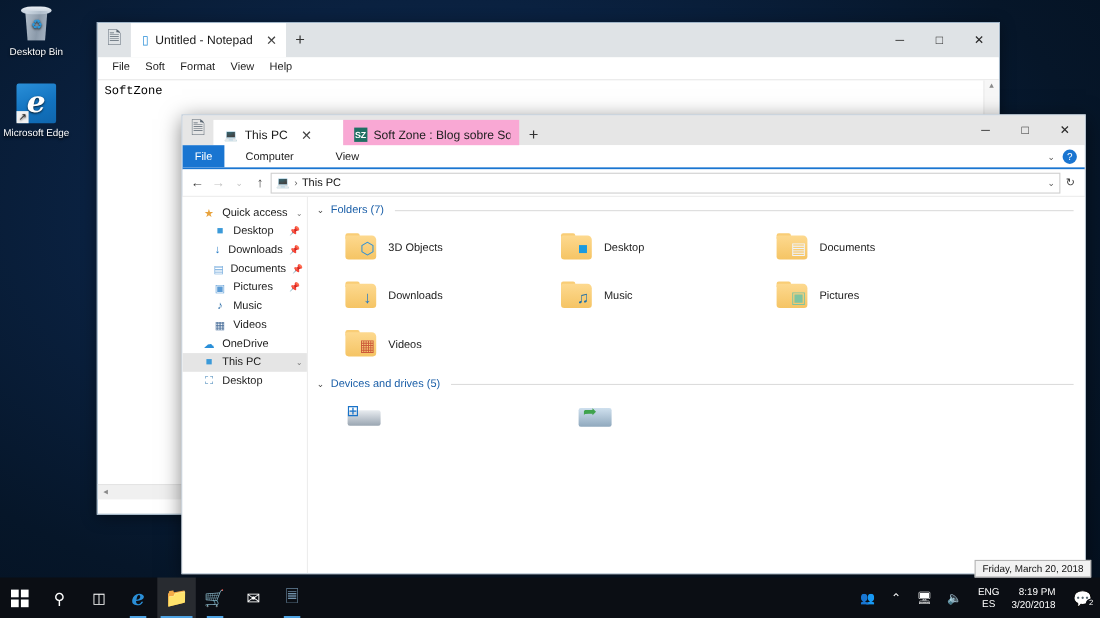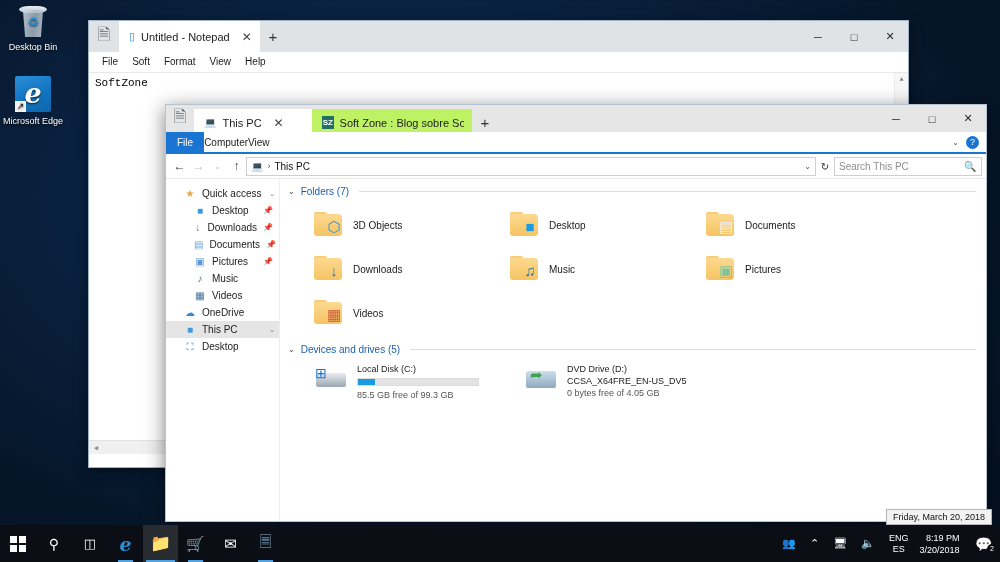--- a/index.html
+++ b/index.html
@@ -144,7 +144,7 @@
   .ex-sysicon { width: 28px; display: flex; align-items: center; justify-content: center; }
   #explorer .tab { height: 27px; font-size: 11px; }
   #explorer .tab.active { background: #fff; }
-  #explorer .tab.inactive { background: #bef264; }
+  #explorer .tab.inactive { background: #f9a8d4; }
   #explorer .tab-newbtn { height: 27px; }
 
   .ribbon {

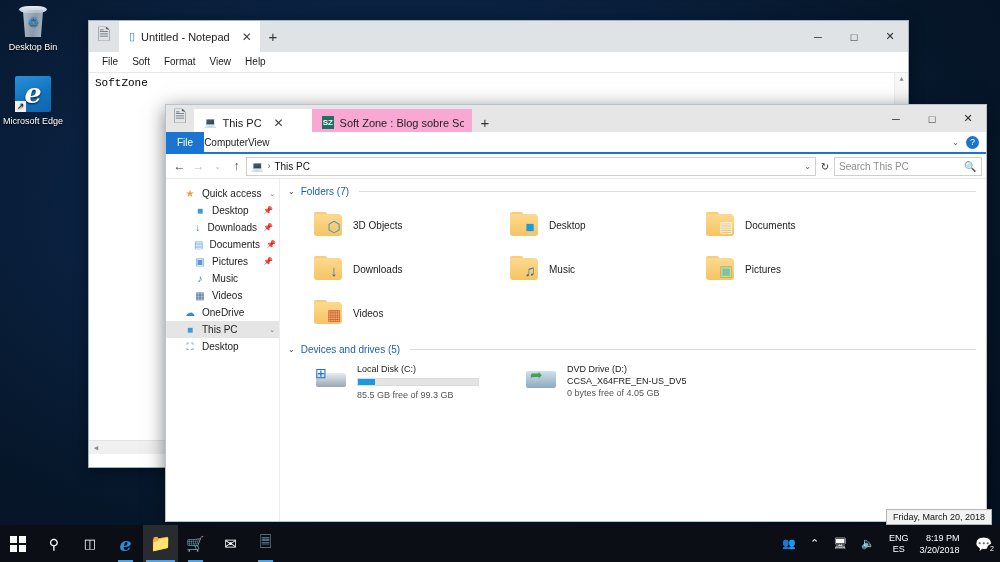--- a/index.html
+++ b/index.html
@@ -155,7 +155,7 @@
     background: #1975d1; color: #fff;
     padding: 0 11px; display: flex; align-items: center;
   }
-  .ribbon .r-tab { padding: 0 0; display: flex; align-items: center; color: #1b1b1b; }
+  .ribbon .r-tab { padding: 0 19px; display: flex; align-items: center; color: #1b1b1b; }
   .ribbon .r-right { margin-left: auto; display: flex; align-items: center; gap: 7px; padding-right: 7px; }
   .chev { font-size: 8px; color: #555; }
   .help-circle {

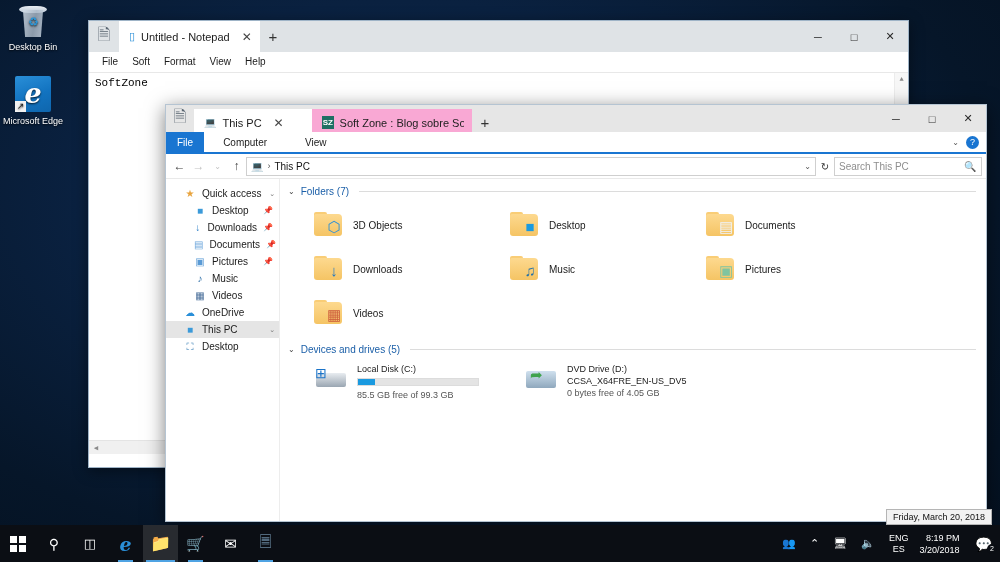--- a/index.html
+++ b/index.html
@@ -394,10 +394,6 @@
         <span class="drop">⌄</span>
       </div>
       <div class="refresh">↻</div>
-      <div class="searchbox">
-        <span>Search This PC</span>
-        <span class="mag">🔍</span>
-      </div>
     </div>
 
     <div class="ex-main">

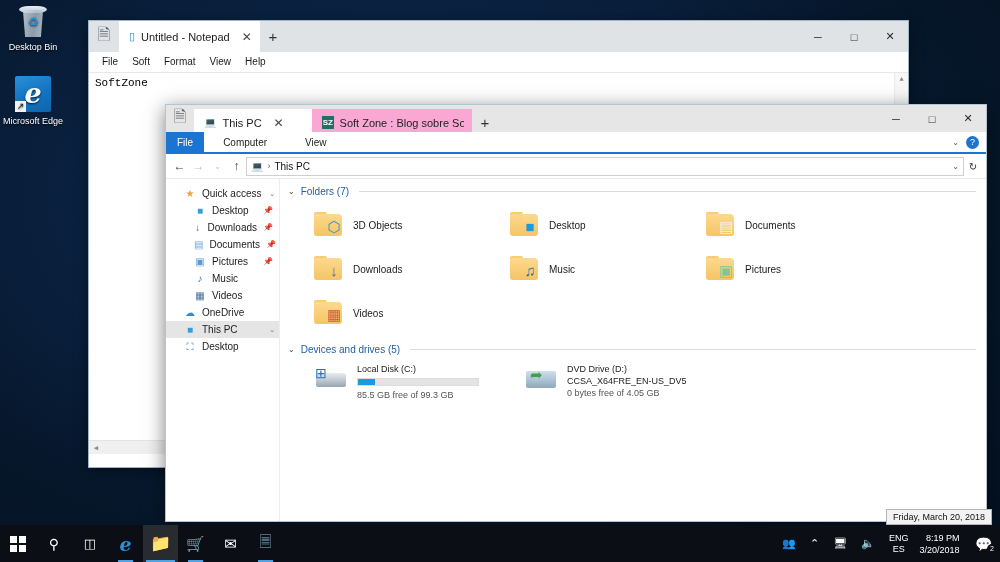--- a/index.html
+++ b/index.html
@@ -522,13 +522,6 @@
                 <div style="position:absolute;left:2px;top:10px;width:30px;height:14px;background:linear-gradient(180deg,#e8ecf0,#9aa6b2);border-radius:2px;"></div>
                 <div style="position:absolute;left:1px;top:3px;width:16px;height:15px;color:#1a73c8;font-size:14px;line-height:15px;">⊞</div>
               </div>
-              <div class="meta">
-                <div>Local Disk (C:)</div>
-                <div class="bar-outer">
-                  <div class="bar-inner" style="width: 14%; background: rgb(26, 154, 224);"></div>
-                </div>
-                <div class="sub">85.5 GB free of 99.3 GB</div>
-              </div>
             </div>
             <div class="drive-cell" style="width: 210px;">
               <div class="drive">

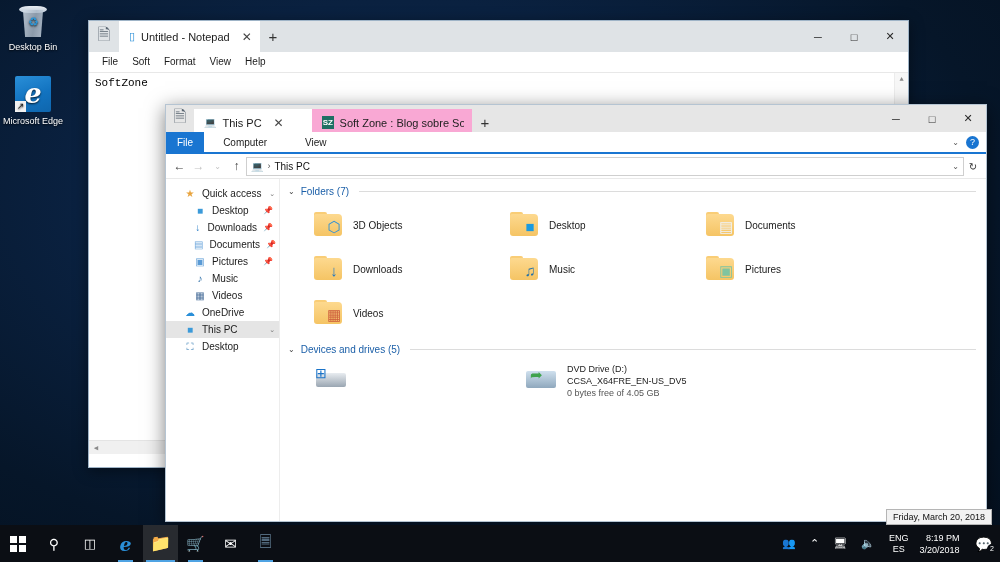--- a/index.html
+++ b/index.html
@@ -528,11 +528,6 @@
                 <div style="position:absolute;left:2px;top:8px;width:30px;height:17px;background:linear-gradient(180deg,#cfe0ee,#8fa8bd);border-radius:2px;"></div>
                 <div style="position:absolute;left:6px;top:4px;width:18px;height:16px;color:#3fa34d;font-size:15px;line-height:16px;">➦</div>
               </div>
-              <div class="meta">
-                <div>DVD Drive (D:)</div>
-                <div>CCSA_X64FRE_EN-US_DV5</div>
-                <div class="sub">0 bytes free of 4.05 GB</div>
-              </div>
             </div>
           </div>
       </div>

